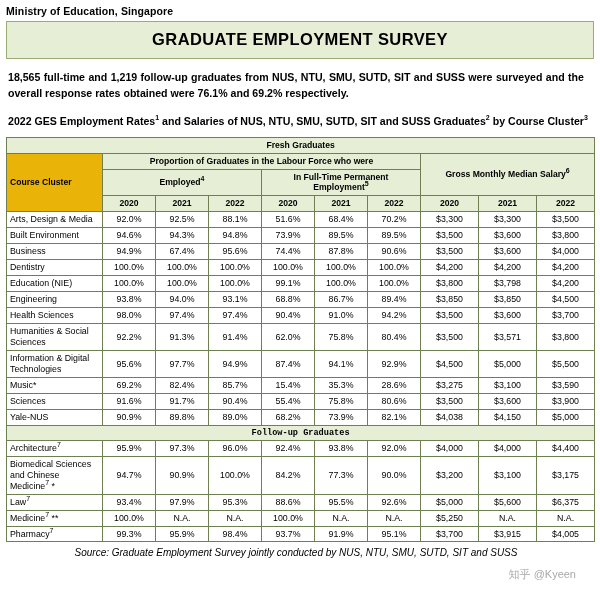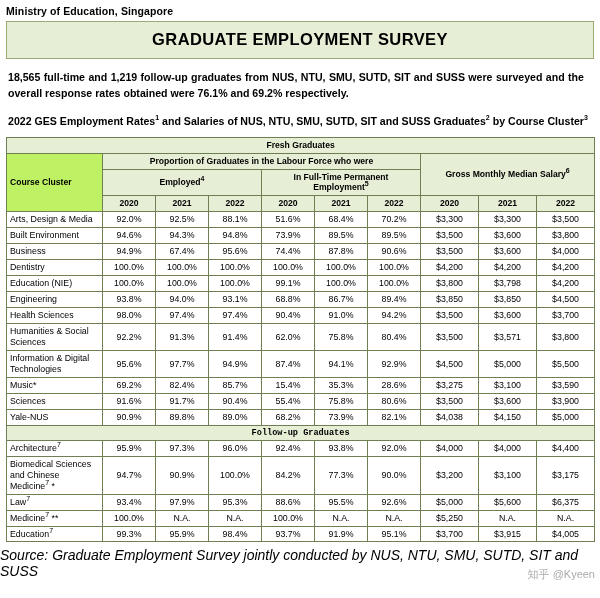--- a/index.html
+++ b/index.html
@@ -78,7 +78,7 @@
     line-height: 1.25;
   }
   .hdr-left {
-    background: #bef264;
+    background: #eab308;
     text-align: left;
     font-weight: bold;
     font-size: 8.6px;

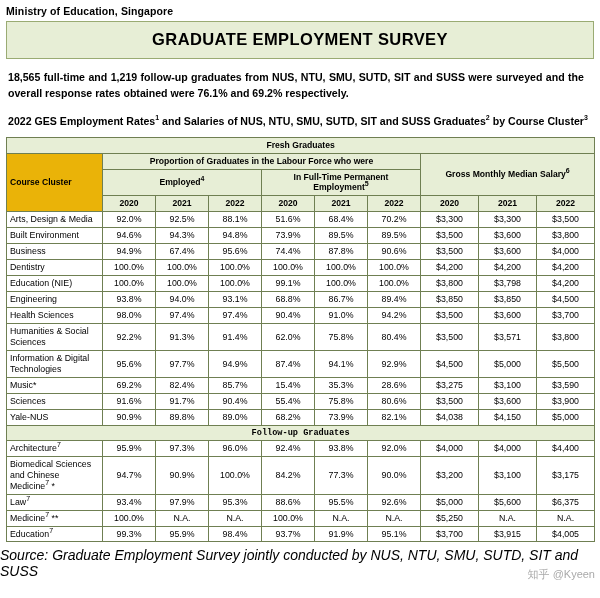--- a/index.html
+++ b/index.html
@@ -377,7 +377,7 @@
           <td class="num">N.A.</td>
         </tr>
         <tr>
-          <td class="course"><span>Education</span><sup>7</sup></td>
+          <td class="course"><span>Pharmacy</span><sup>7</sup></td>
           <td class="num">99.3%</td>
           <td class="num">95.9%</td>
           <td class="num">98.4%</td>

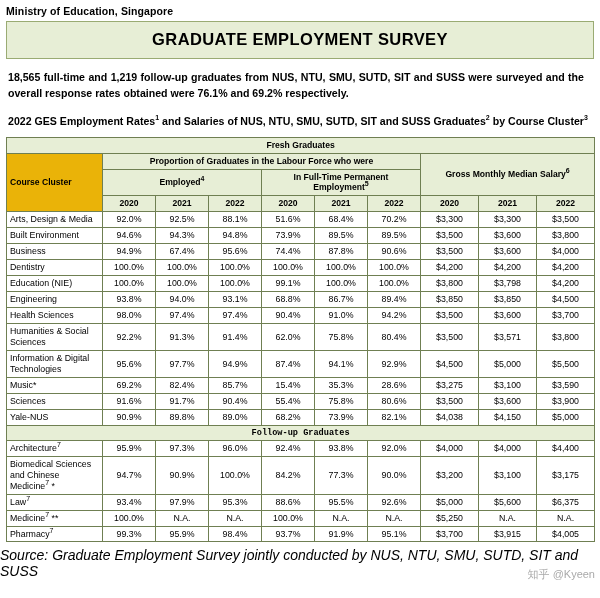--- a/index.html
+++ b/index.html
@@ -104,9 +104,9 @@
   }
   .source {
     margin: 5px 8px 4px 0;
-    font-size: 14px;
+    font-size: 10px;
     font-style: italic;
-    text-align: left;
+    text-align: center;
   }
   .watermark {
     position: absolute;

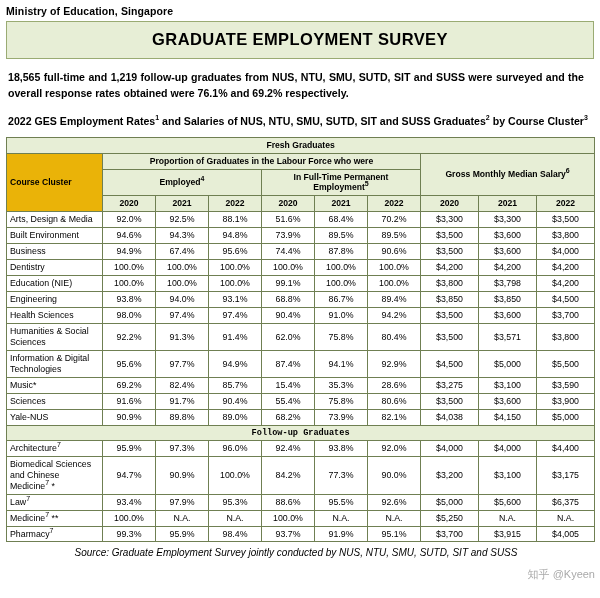--- a/index.html
+++ b/index.html
@@ -110,7 +110,7 @@
   }
   .watermark {
     position: absolute;
-    right: 5px;
+    right: 24px;
     bottom: 16px;
     font-size: 11px;
     color: #9a9a9a;

